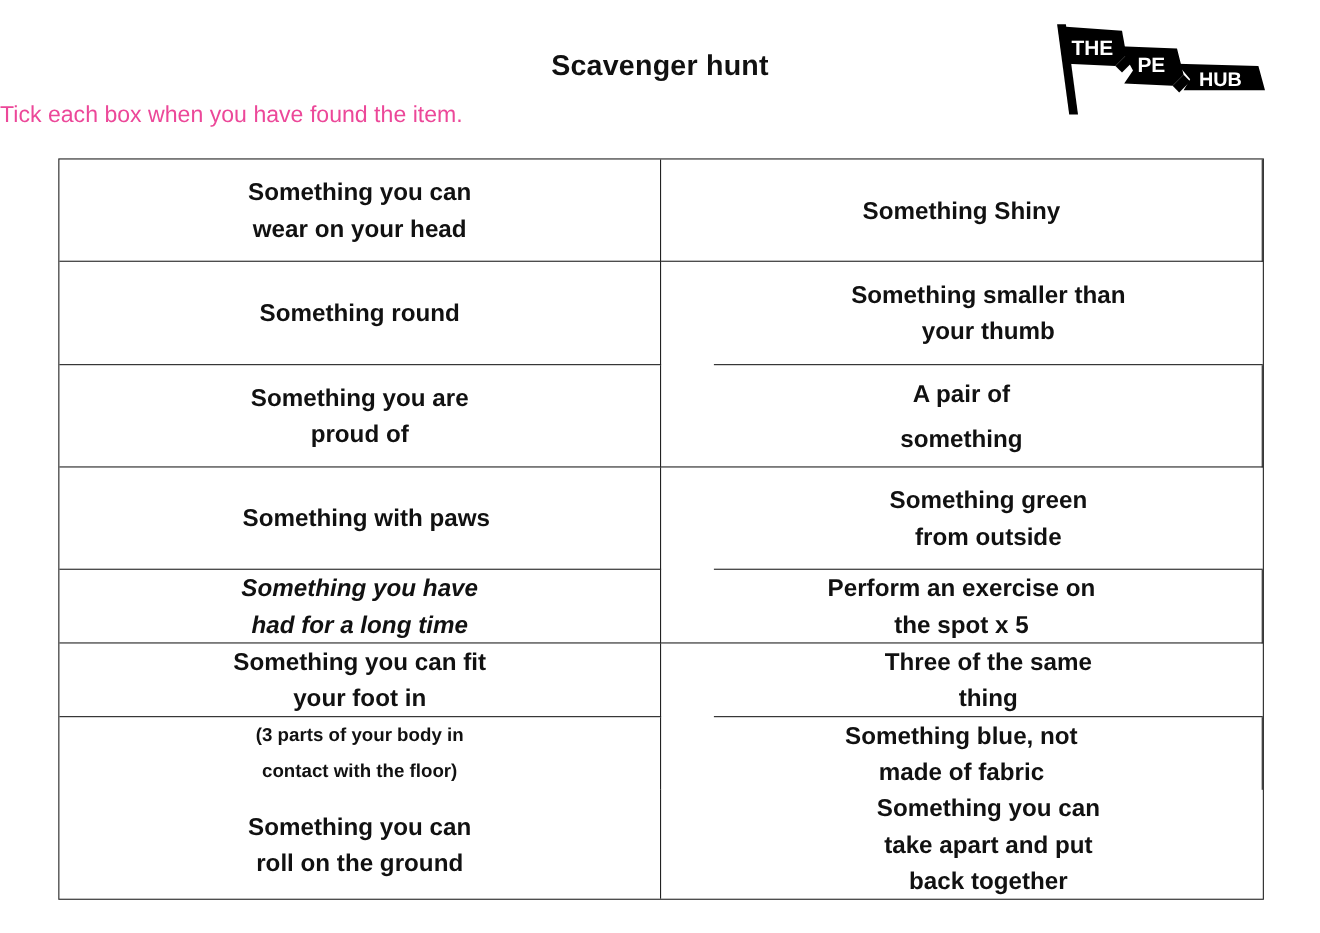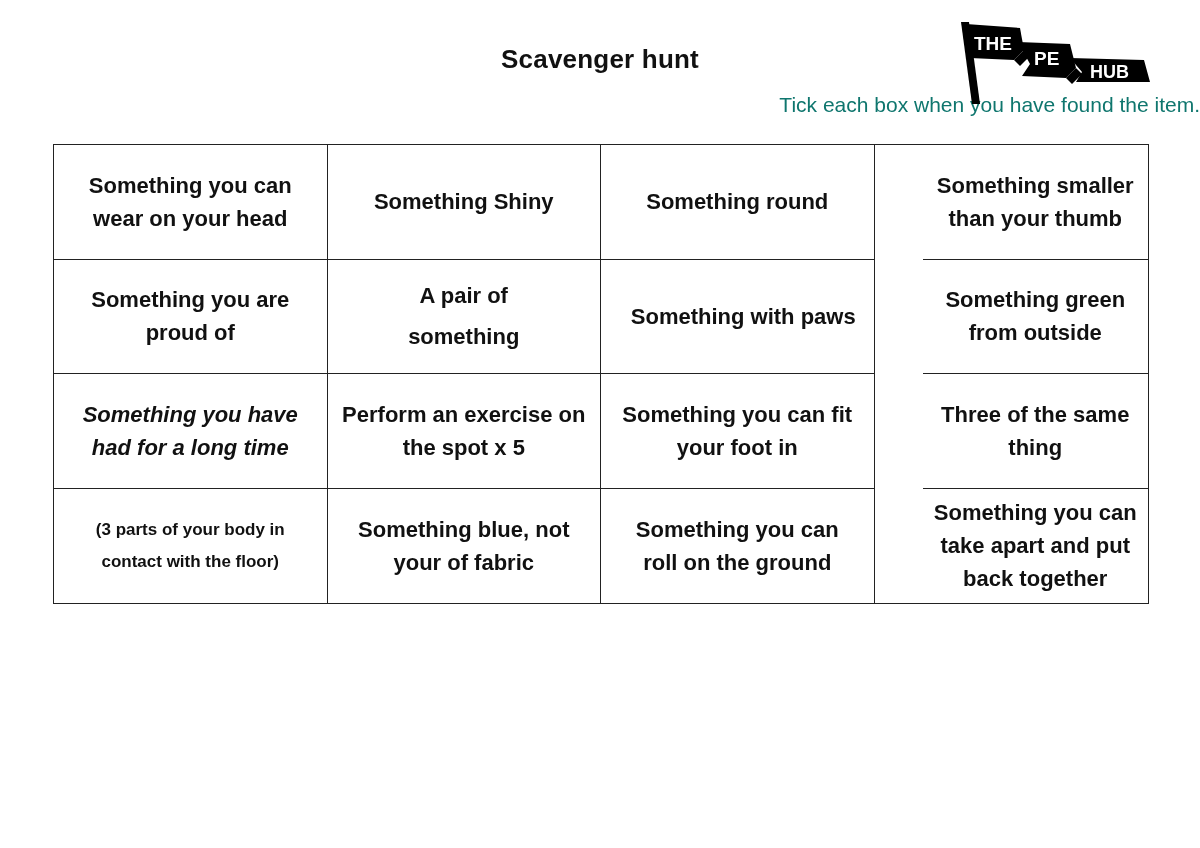--- a/index.html
+++ b/index.html
@@ -38,10 +38,10 @@
       left: 0;
       width: 1200px;
       top: 93px;
-      text-align: right;
+      text-align: left;
       font-size: 21px;
       font-weight: 400;
-      color: #0f766e;
+      color: #ec4899;
     }
     .logo {
       position: absolute;

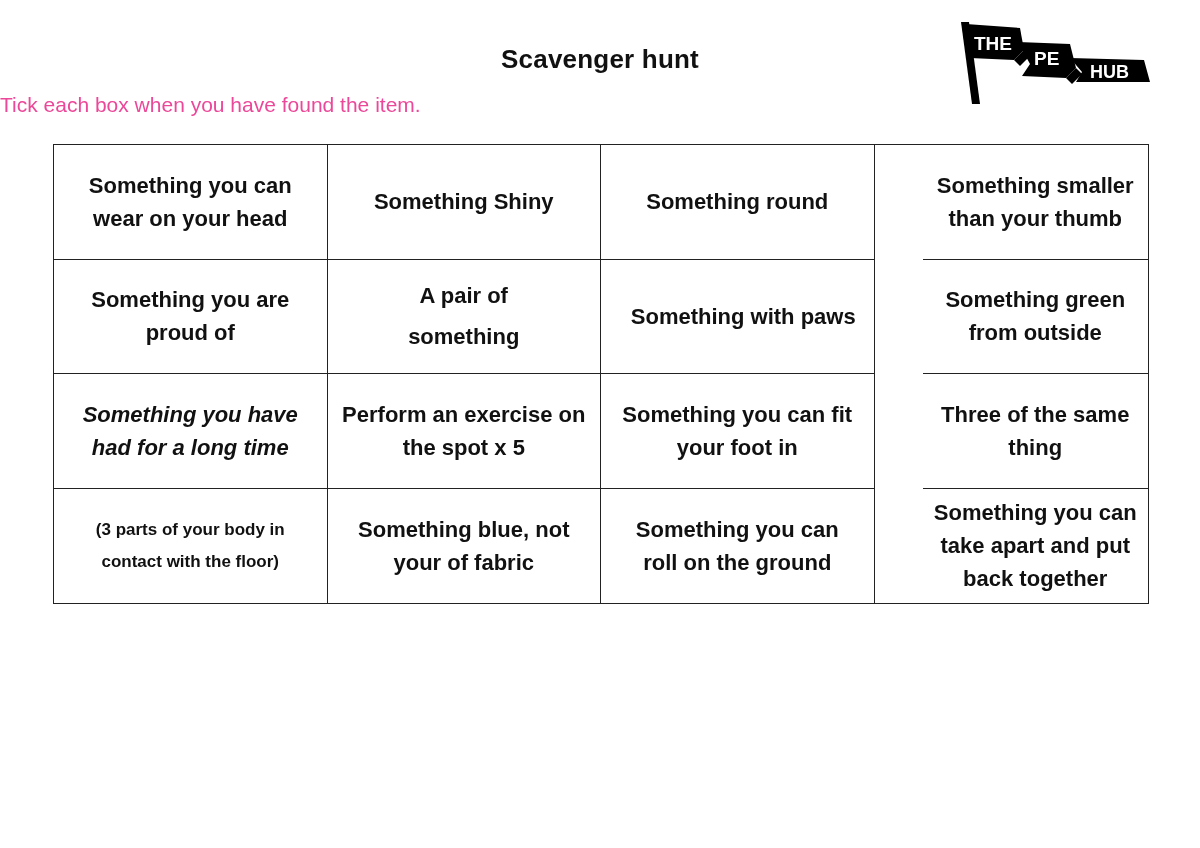--- a/index.html
+++ b/index.html
@@ -61,9 +61,9 @@
       left: 53px;
       top: 144px;
       width: 1096px;
-      height: 460px;
+      height: 674px;
       display: grid;
-      grid-template-columns: repeat(4, 1fr);
+      grid-template-columns: repeat(2, 1fr);
       grid-template-rows: repeat(4, 1fr);
       border: 1.5px solid #222;
       box-sizing: border-box;

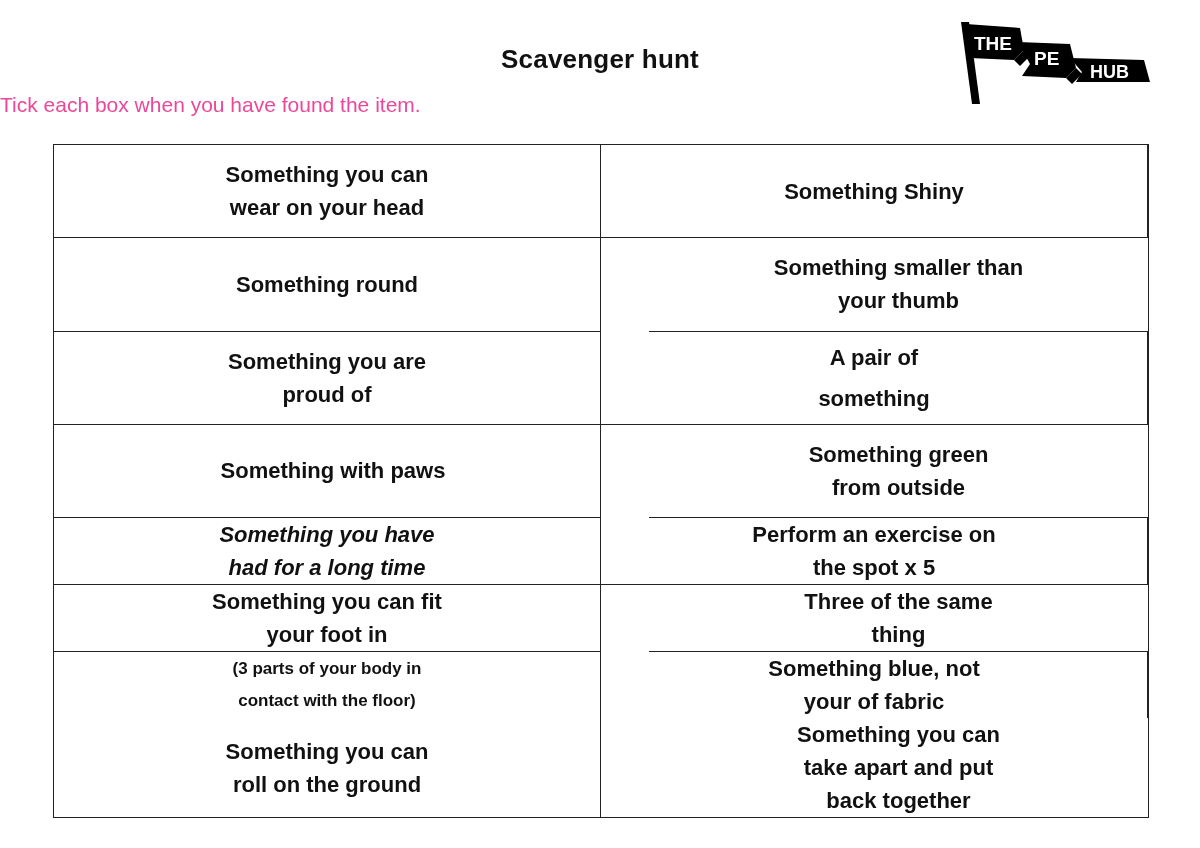--- a/index.html
+++ b/index.html
@@ -173,7 +173,7 @@
     <div class="cell-note">(3 parts of your body in contact with the floor)</div>
   </div>
   <div class="cell last-row">
-    <div class="cell-text">Something blue, not your of fabric</div>
+    <div class="cell-text">Something blue, not made of fabric</div>
   </div>
   <div class="cell last-row">
     <div class="cell-text" style="max-width:240px">Something you can roll on the ground</div>

